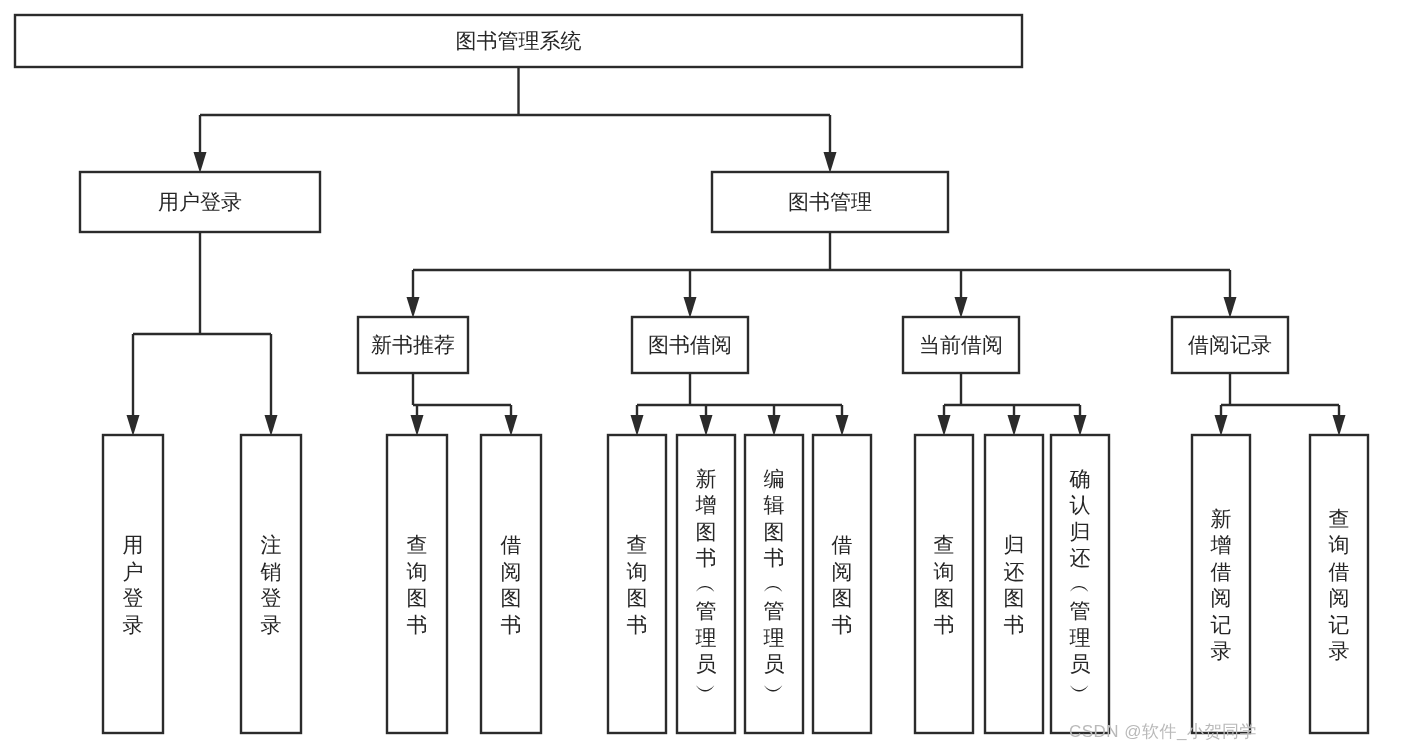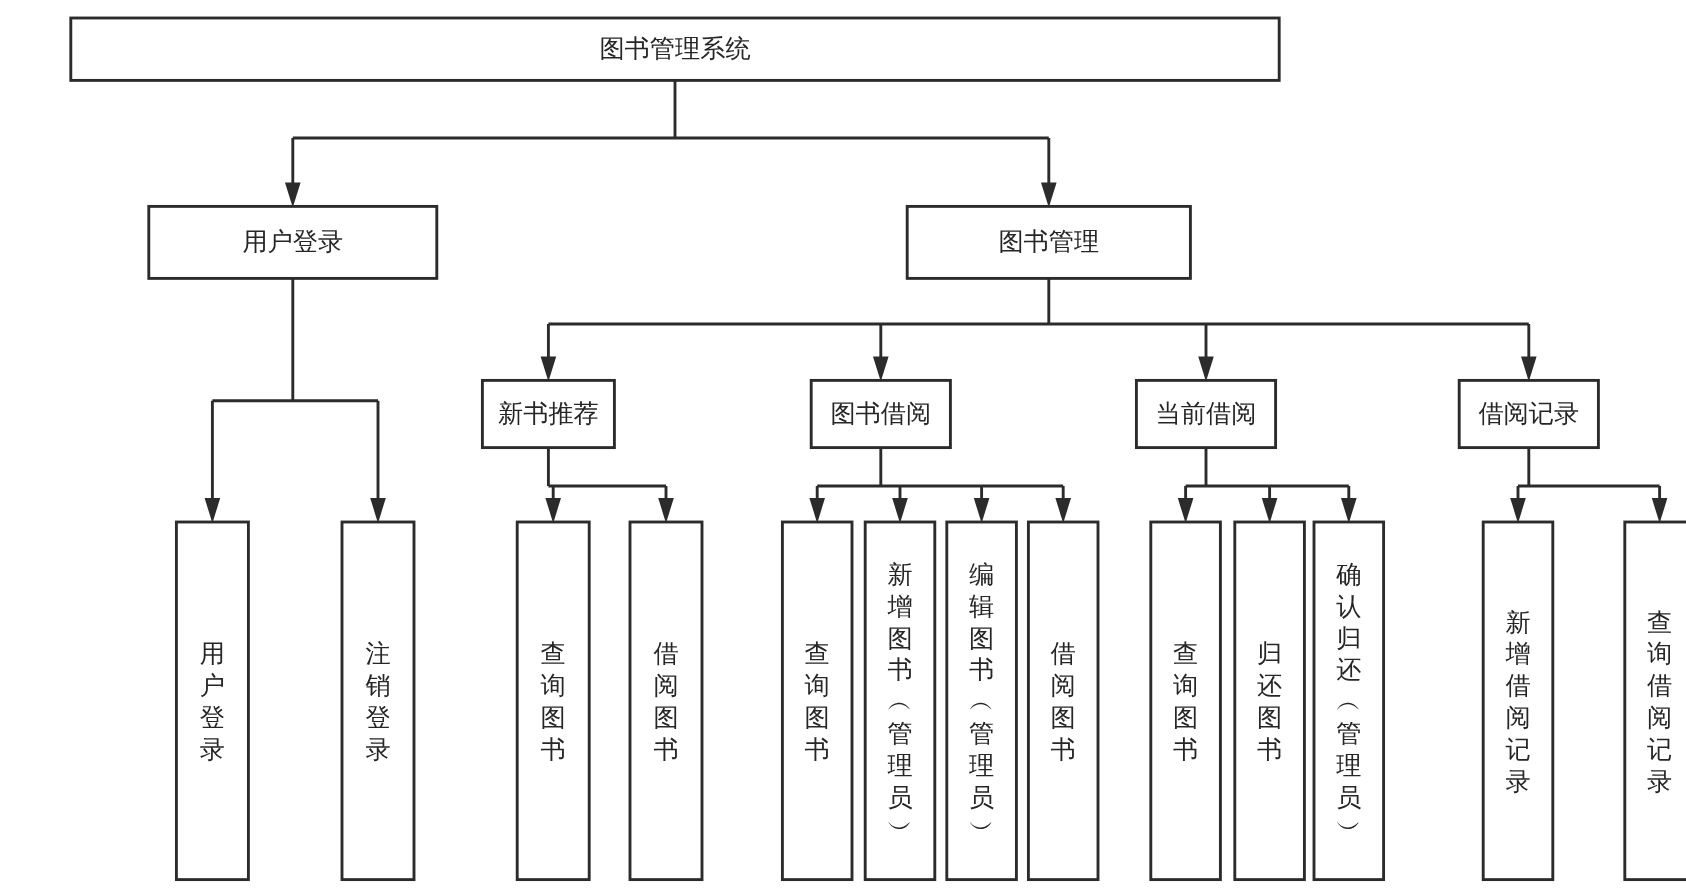--- a/index.html
+++ b/index.html
@@ -19,7 +19,6 @@
     position: relative;
     width: 1267px;
     height: 747px;
-    margin-left: 44px;
   }
   svg#diagram-svg {
     position: absolute;

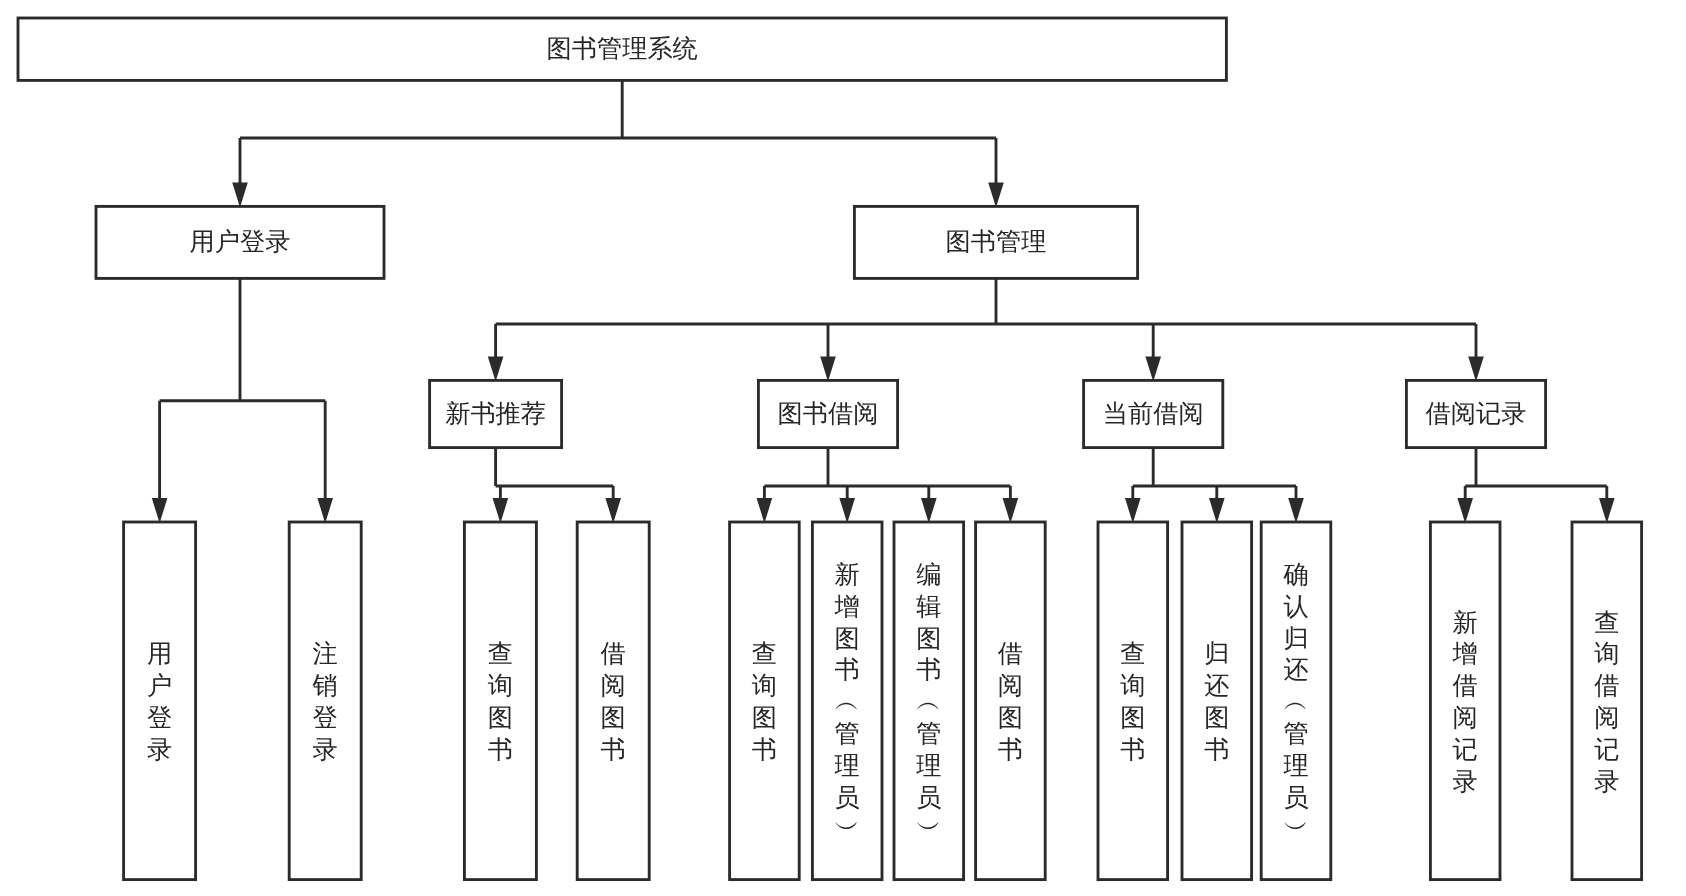--- a/index.html
+++ b/index.html
@@ -224,6 +224,7 @@
         </g>
       </g>
   </svg>
+  <div class="watermark-text">CSDN @软件_小贺同学</div>
 </div>
 
 </body></html>

